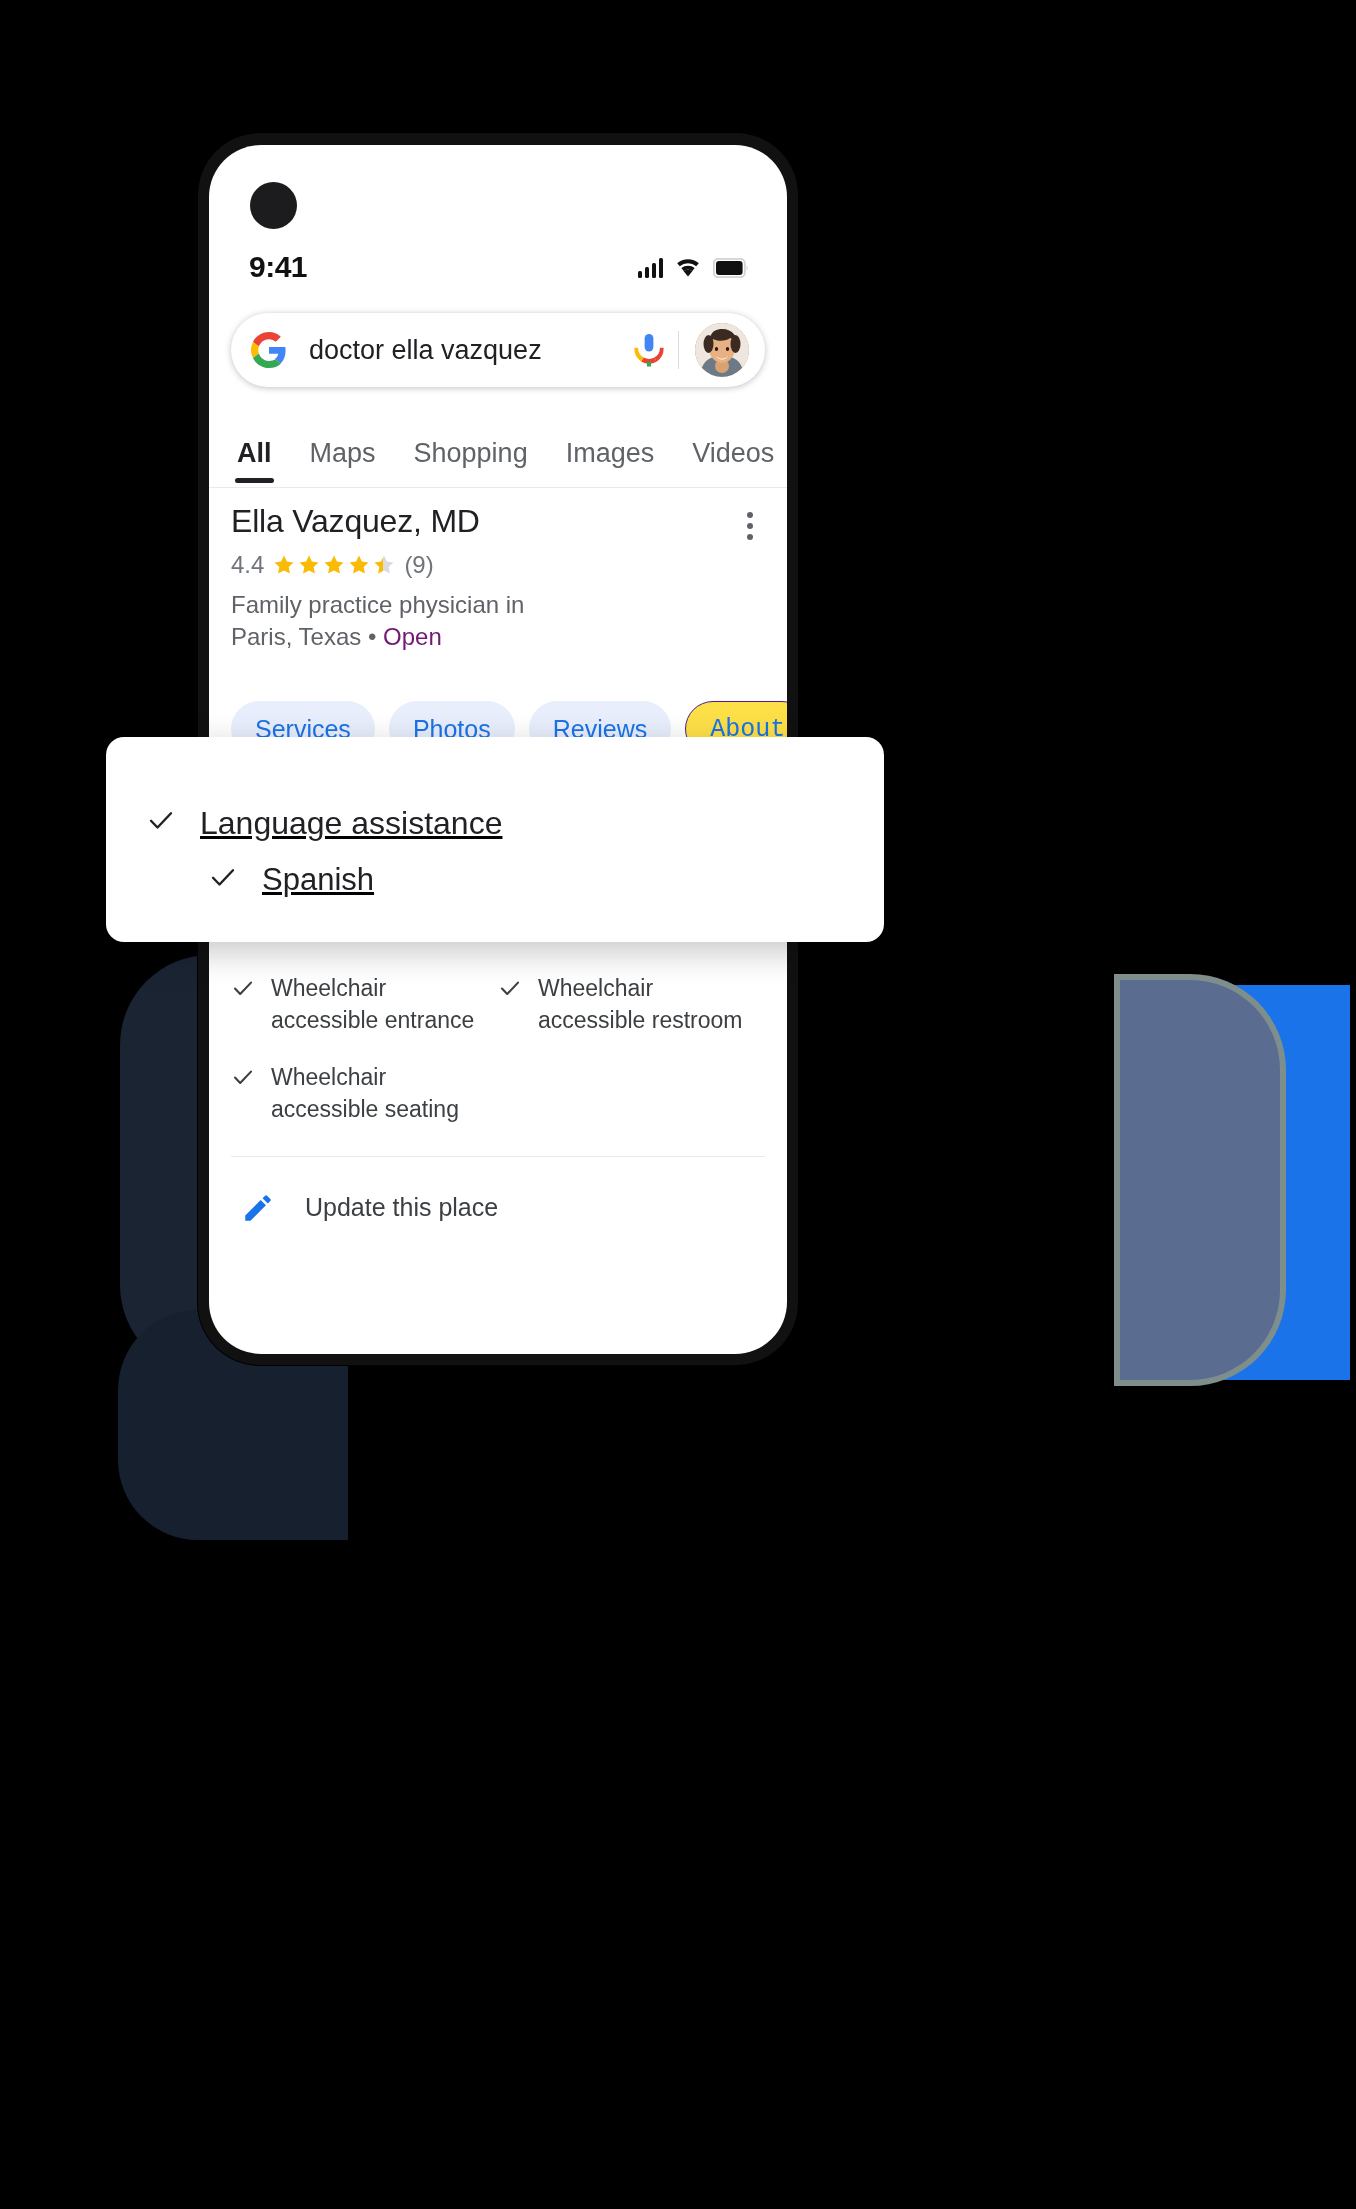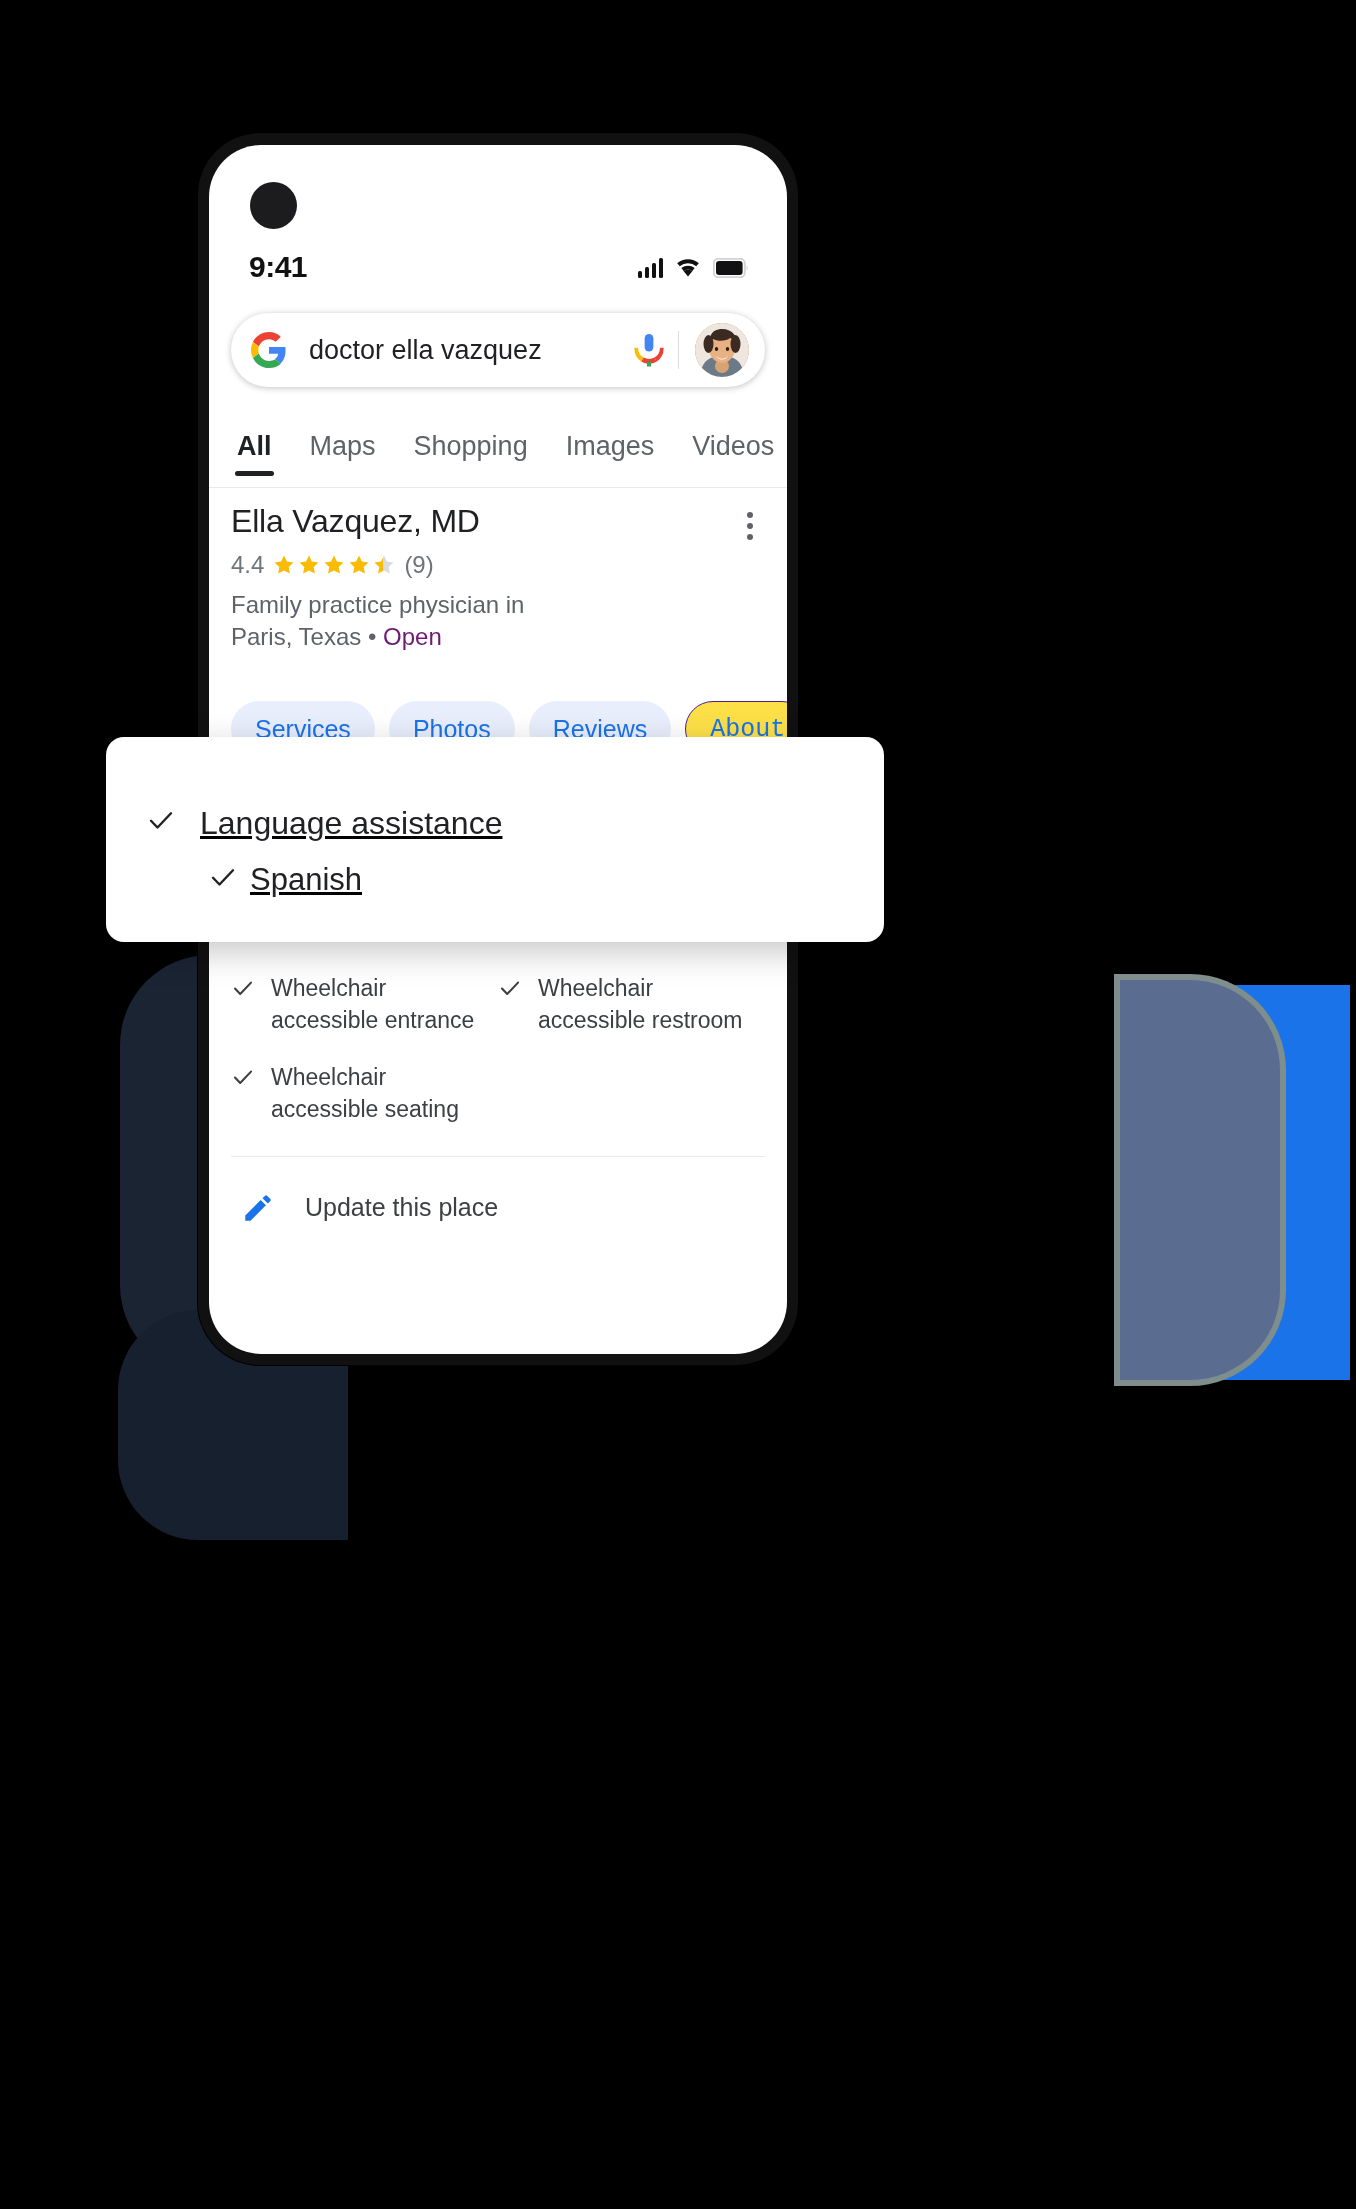--- a/index.html
+++ b/index.html
@@ -156,7 +156,7 @@
     left: 0; top: 272px;
     width: 634px; height: 70px;
     display: flex;
-    align-items: center;
+    align-items: flex-end;
     padding-left: 26px;
     gap: 34px;
   }

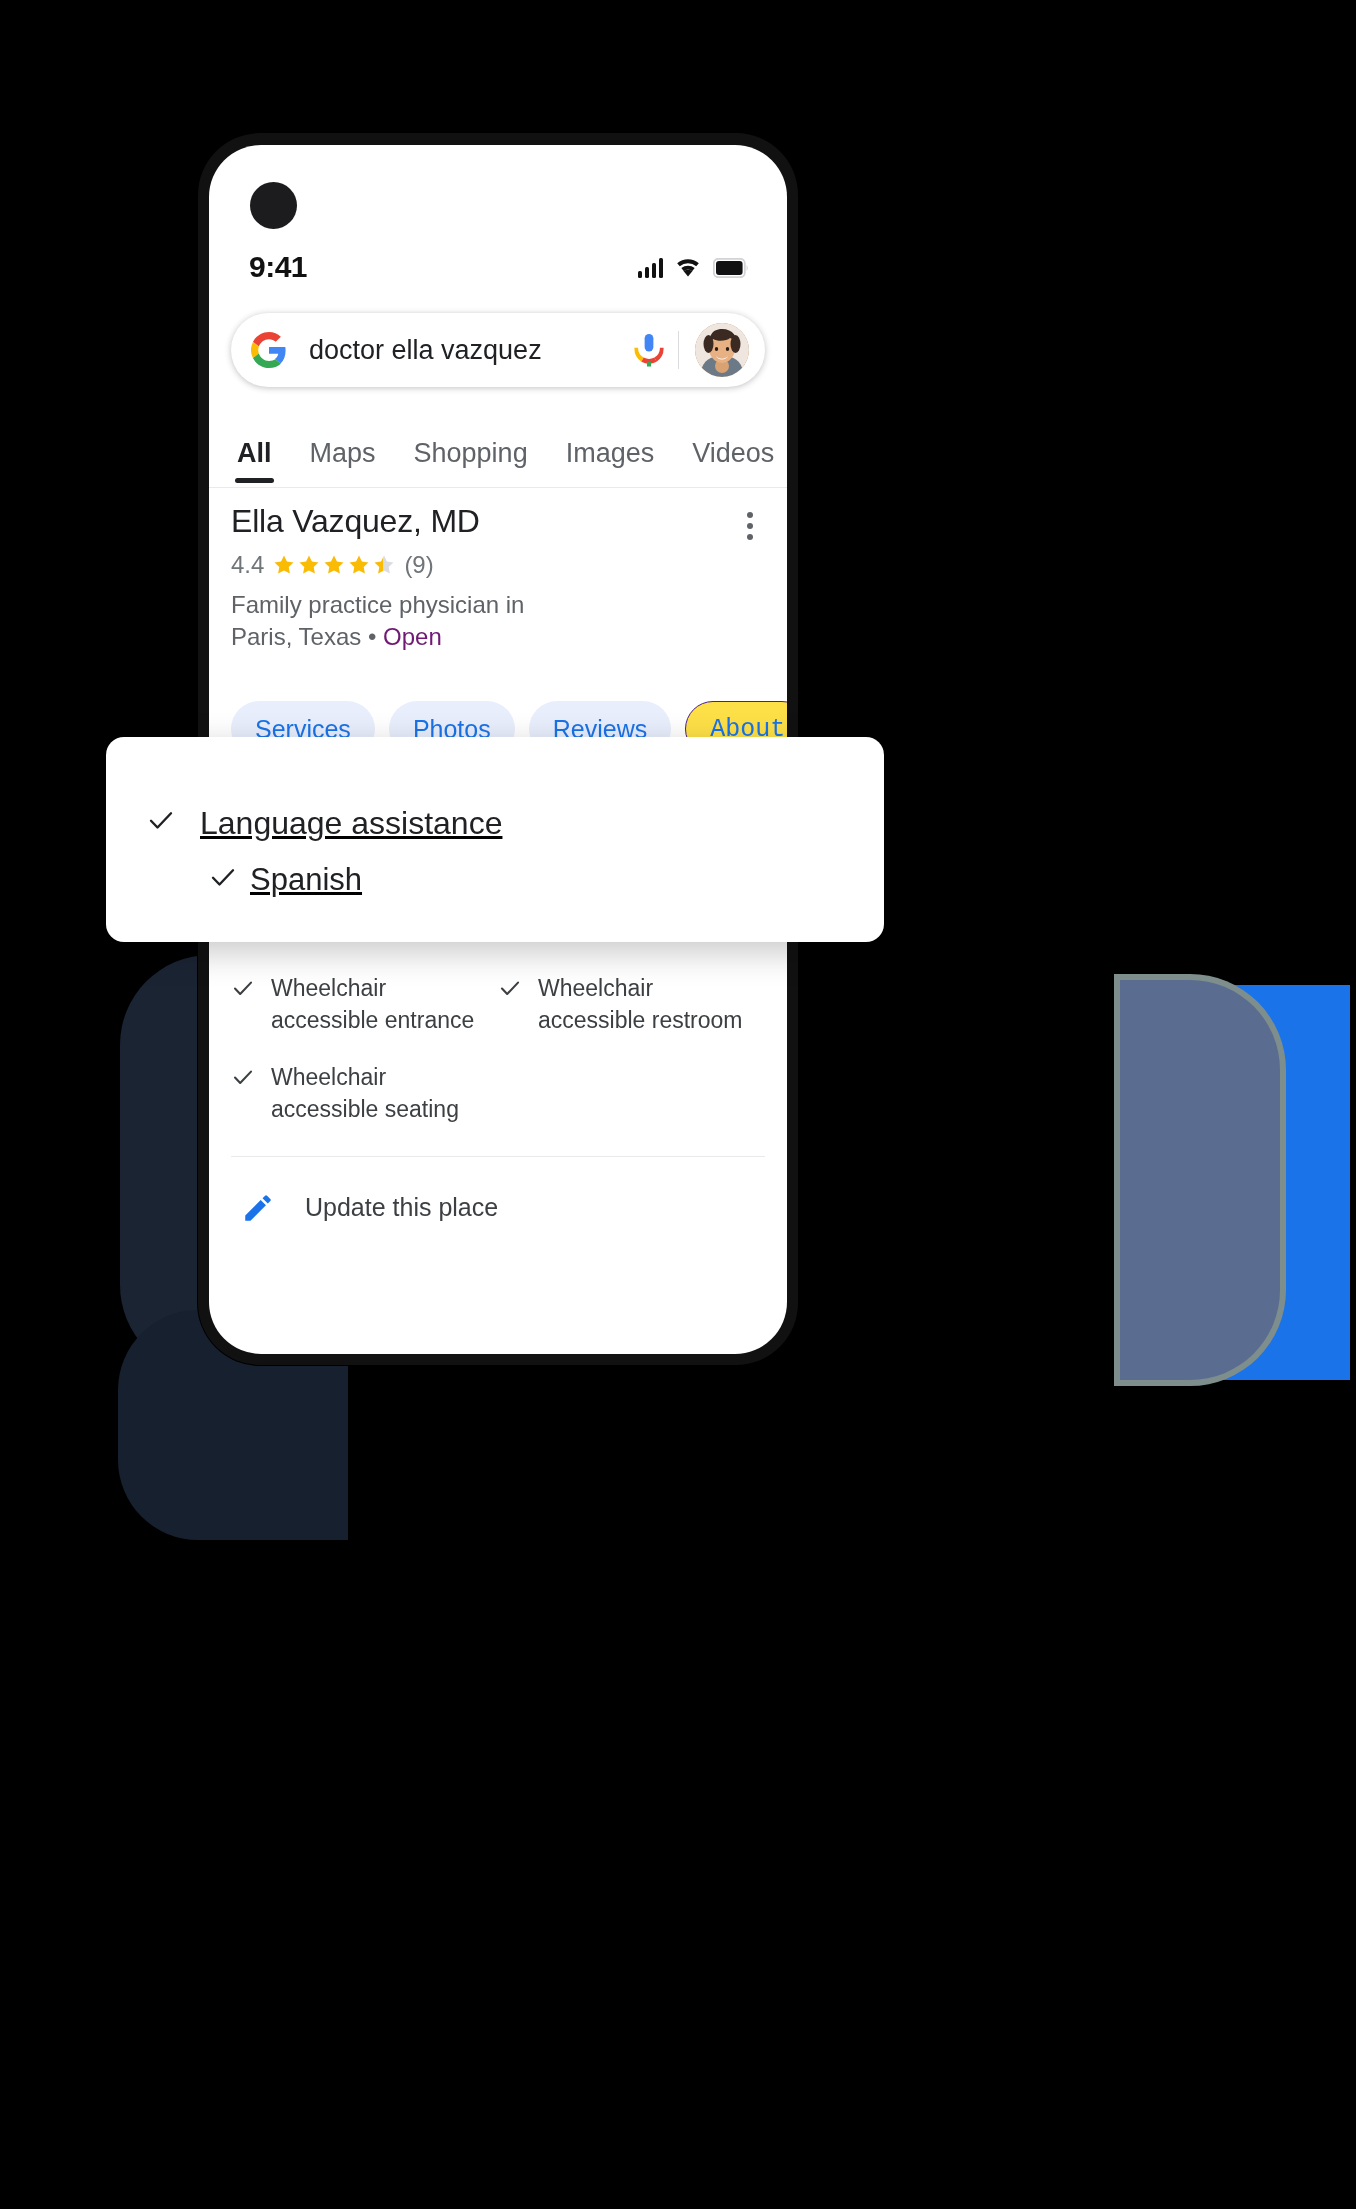--- a/index.html
+++ b/index.html
@@ -331,7 +331,7 @@
     margin-top: 32px;
     text-decoration: underline;
   }
-  .ov-row.indent { margin-left: 62px; margin-top: 20px; gap: 12px; }
+  .ov-row.indent { margin-left: 62px; margin-top: 20px; }
   .ov-label {
     font-size: 32px;
     color: #202124;

